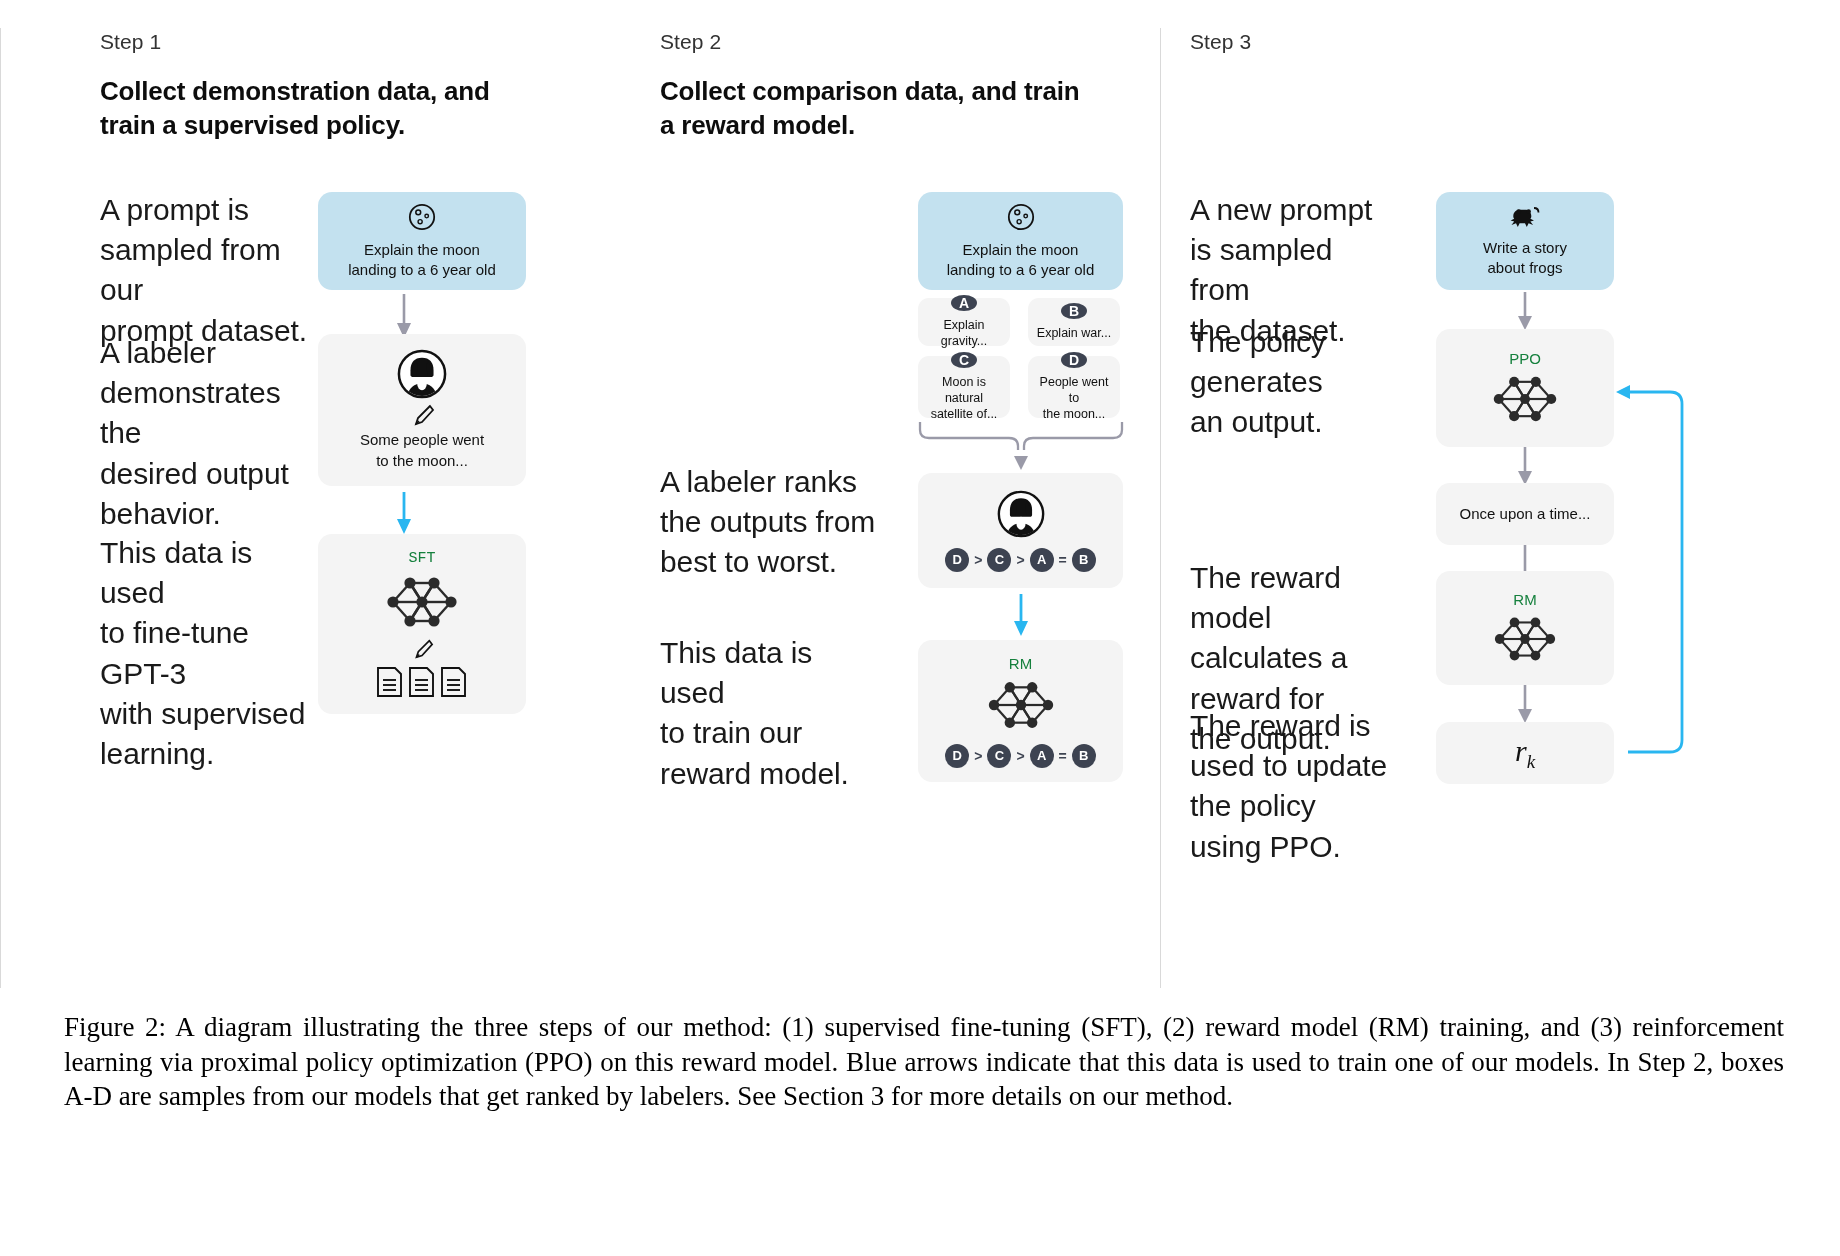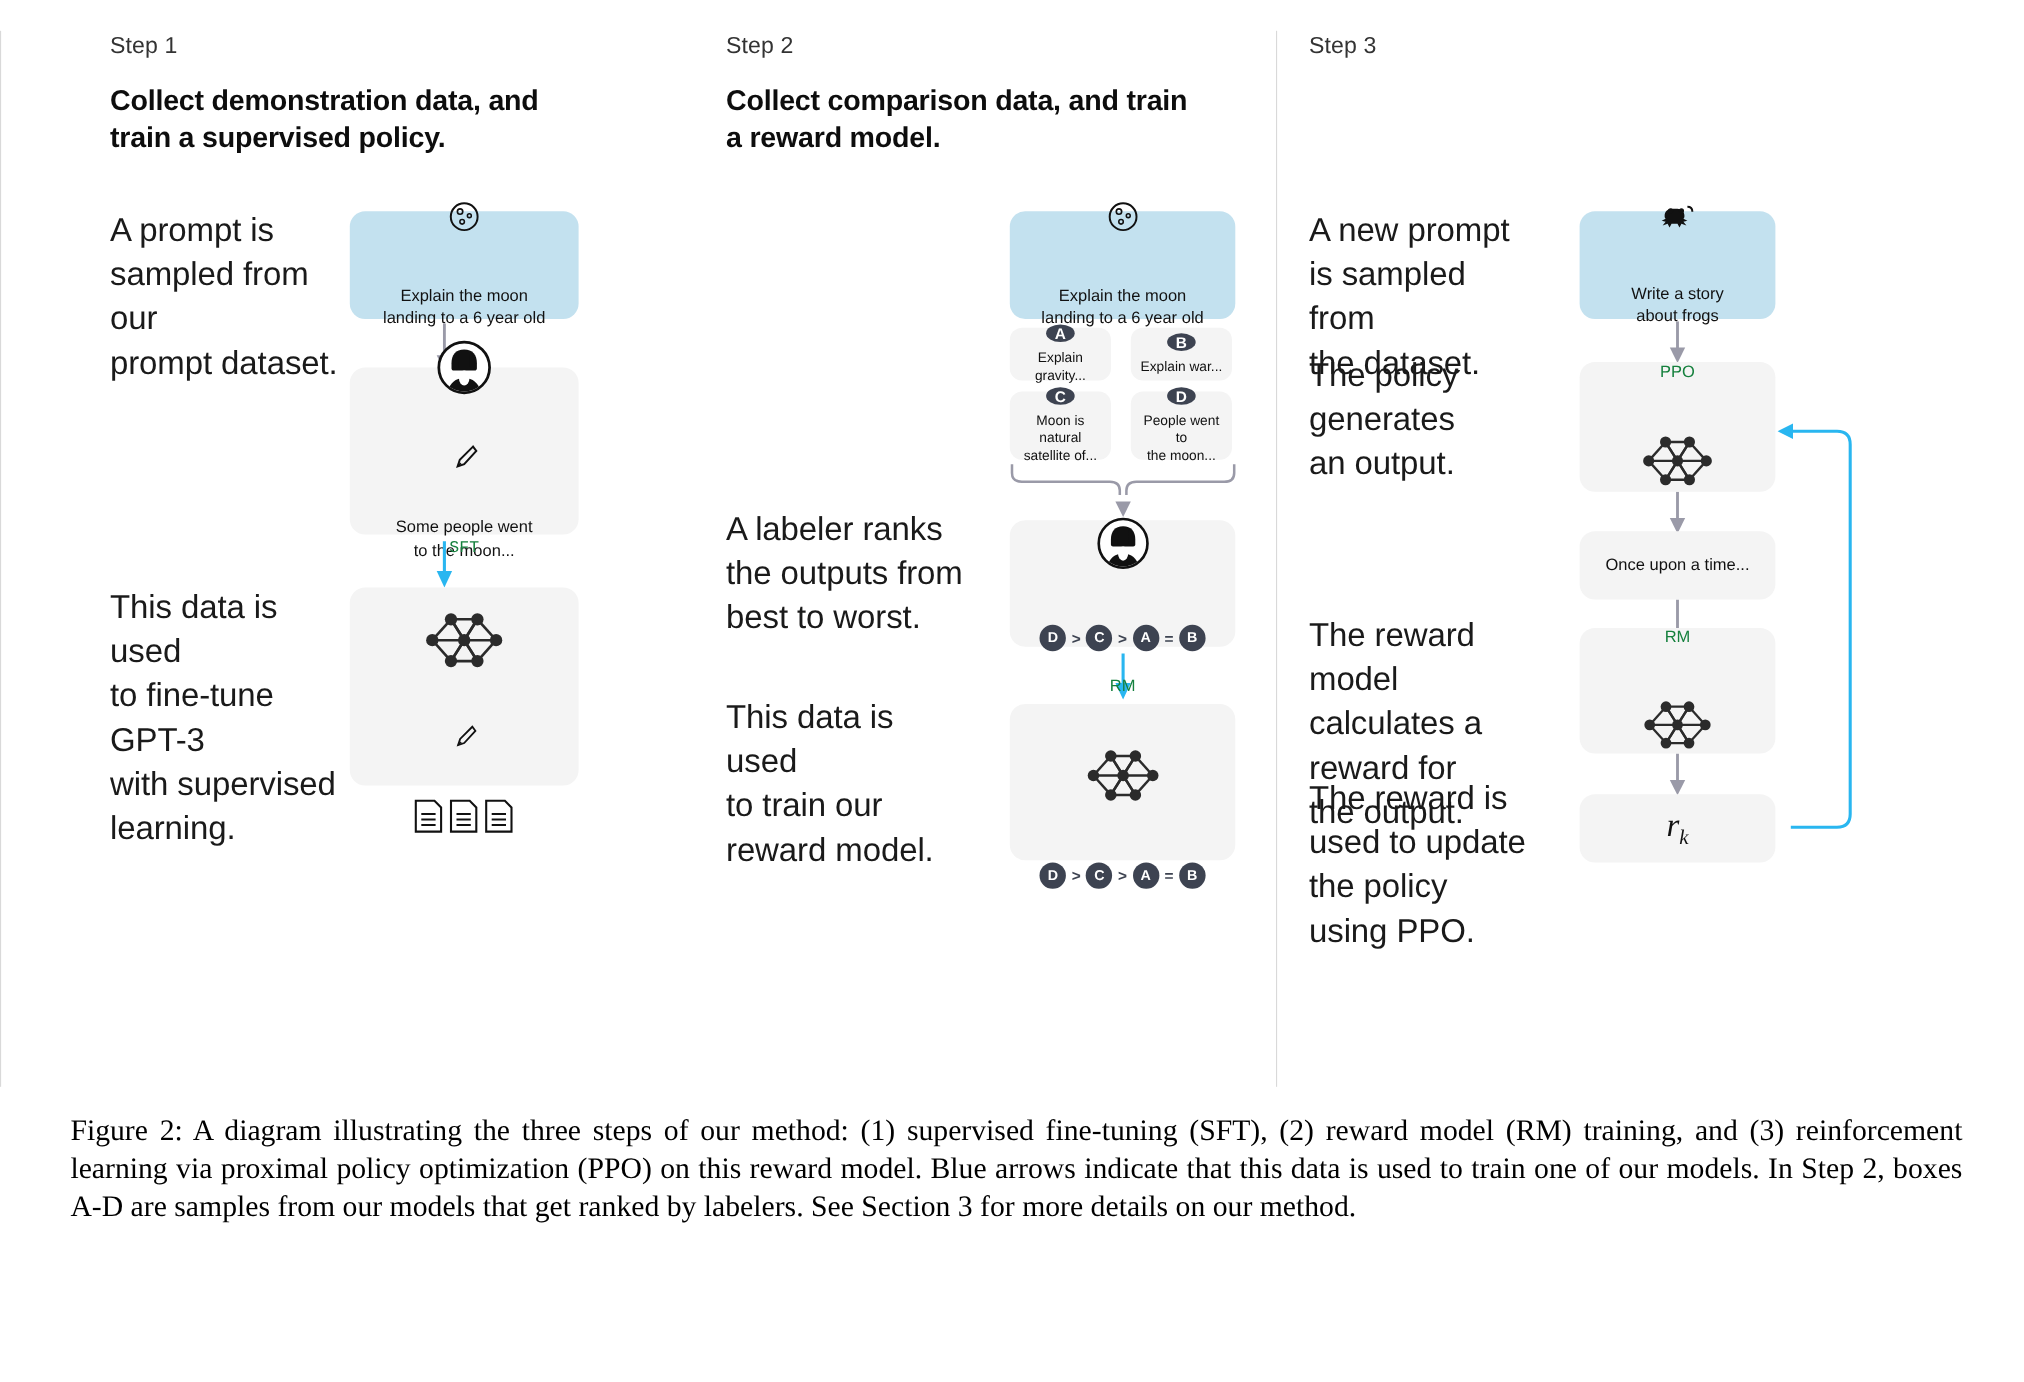--- a/index.html
+++ b/index.html
@@ -66,7 +66,6 @@
     flex-direction: column;
     align-items: center;
     justify-content: center;
-    gap: 40px;
   }
   .box.blue { background: #c3e1ef; }
   .box-text {

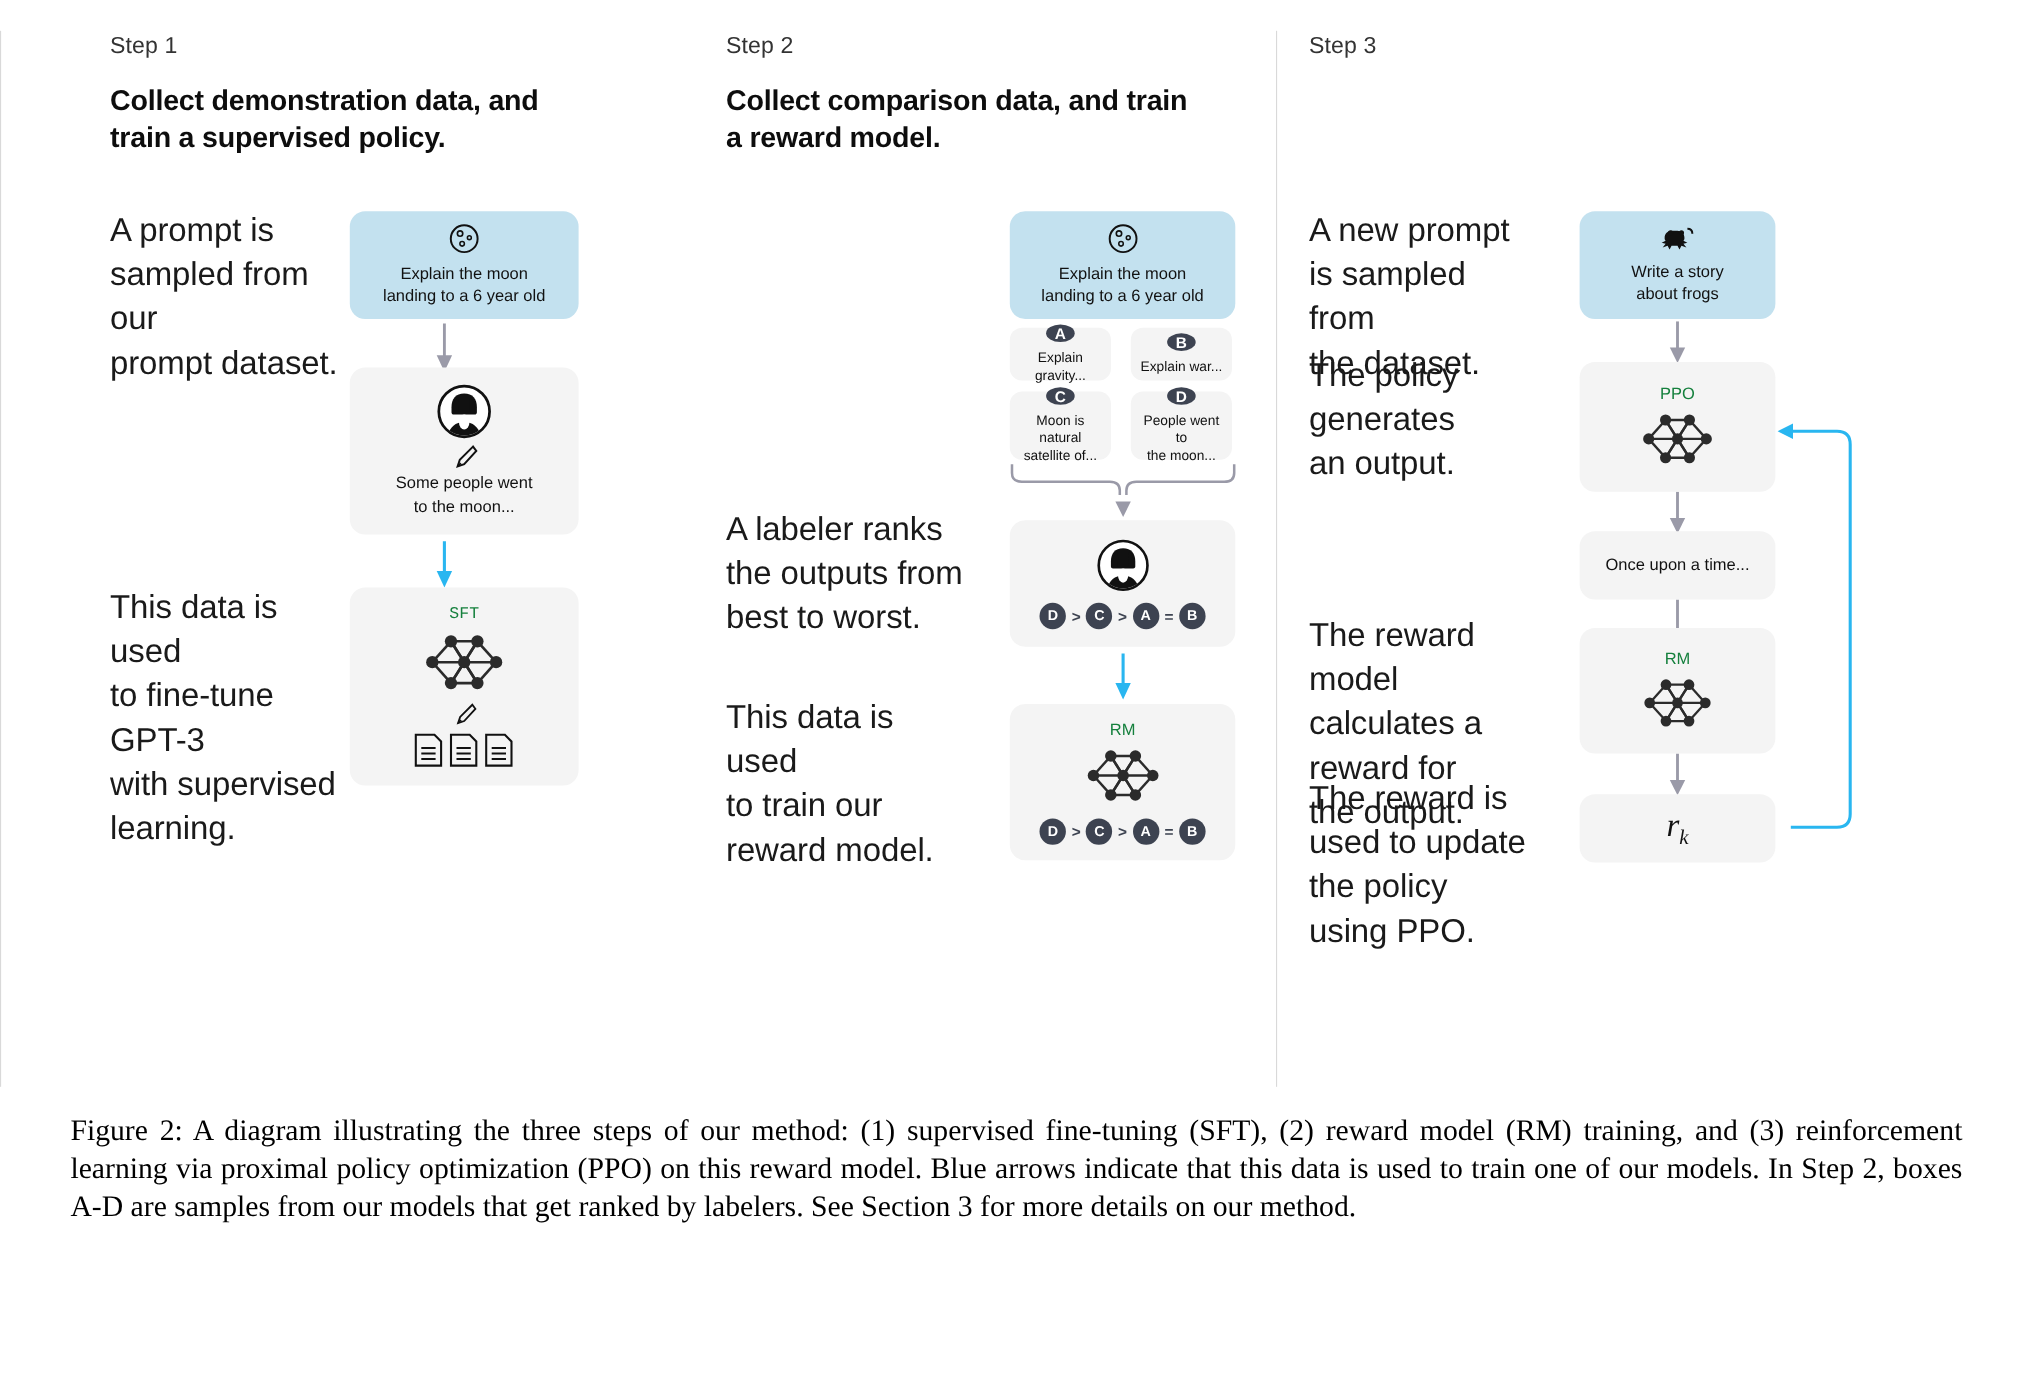--- a/index.html
+++ b/index.html
@@ -156,6 +156,10 @@
     <div class="desc" style="left:0;top:190px;width:210px;">A prompt is
 sampled from our
 prompt dataset.</div>
+    <div class="desc" style="left:0;top:333px;width:220px;">A labeler
+demonstrates the
+desired output
+behavior.</div>
     <div class="desc" style="left:0;top:533px;width:220px;">This data is used
 to fine-tune GPT-3
 with supervised

